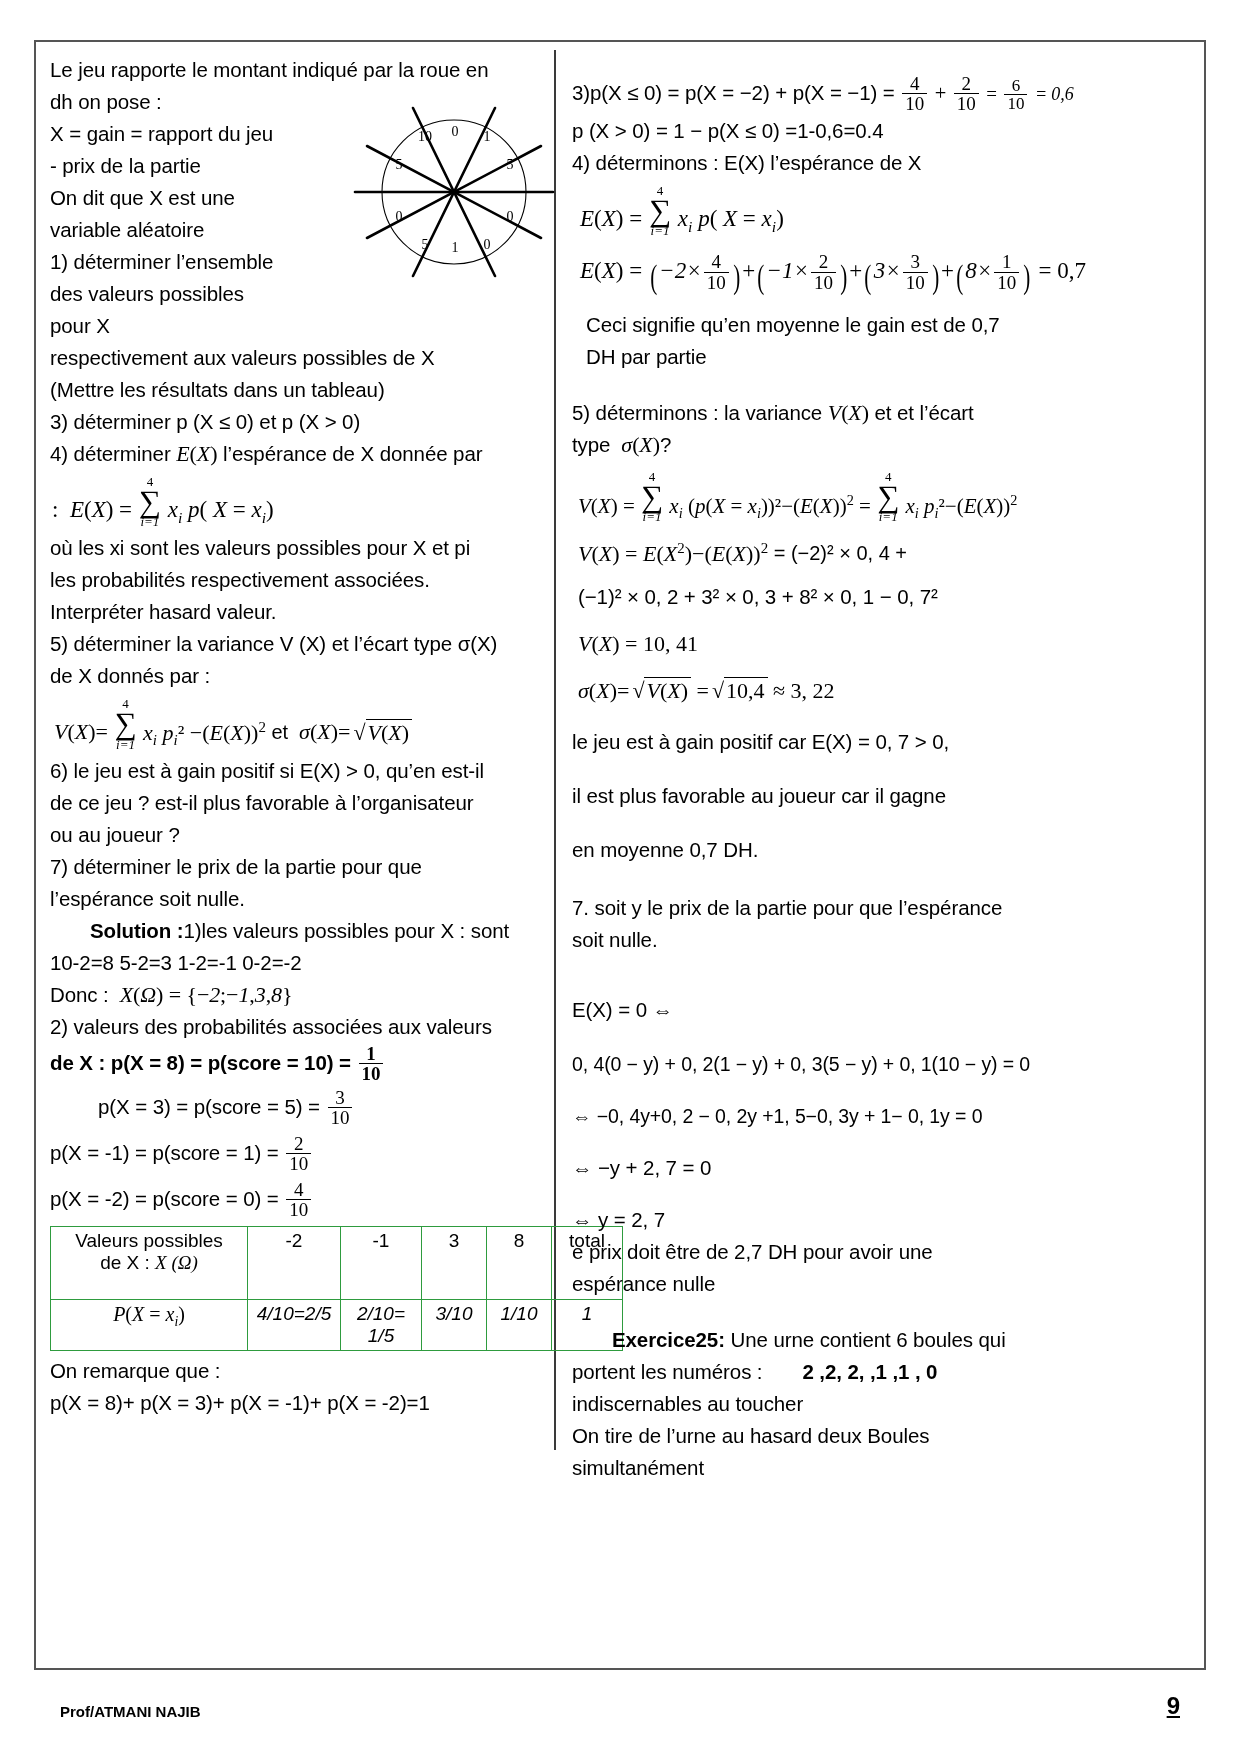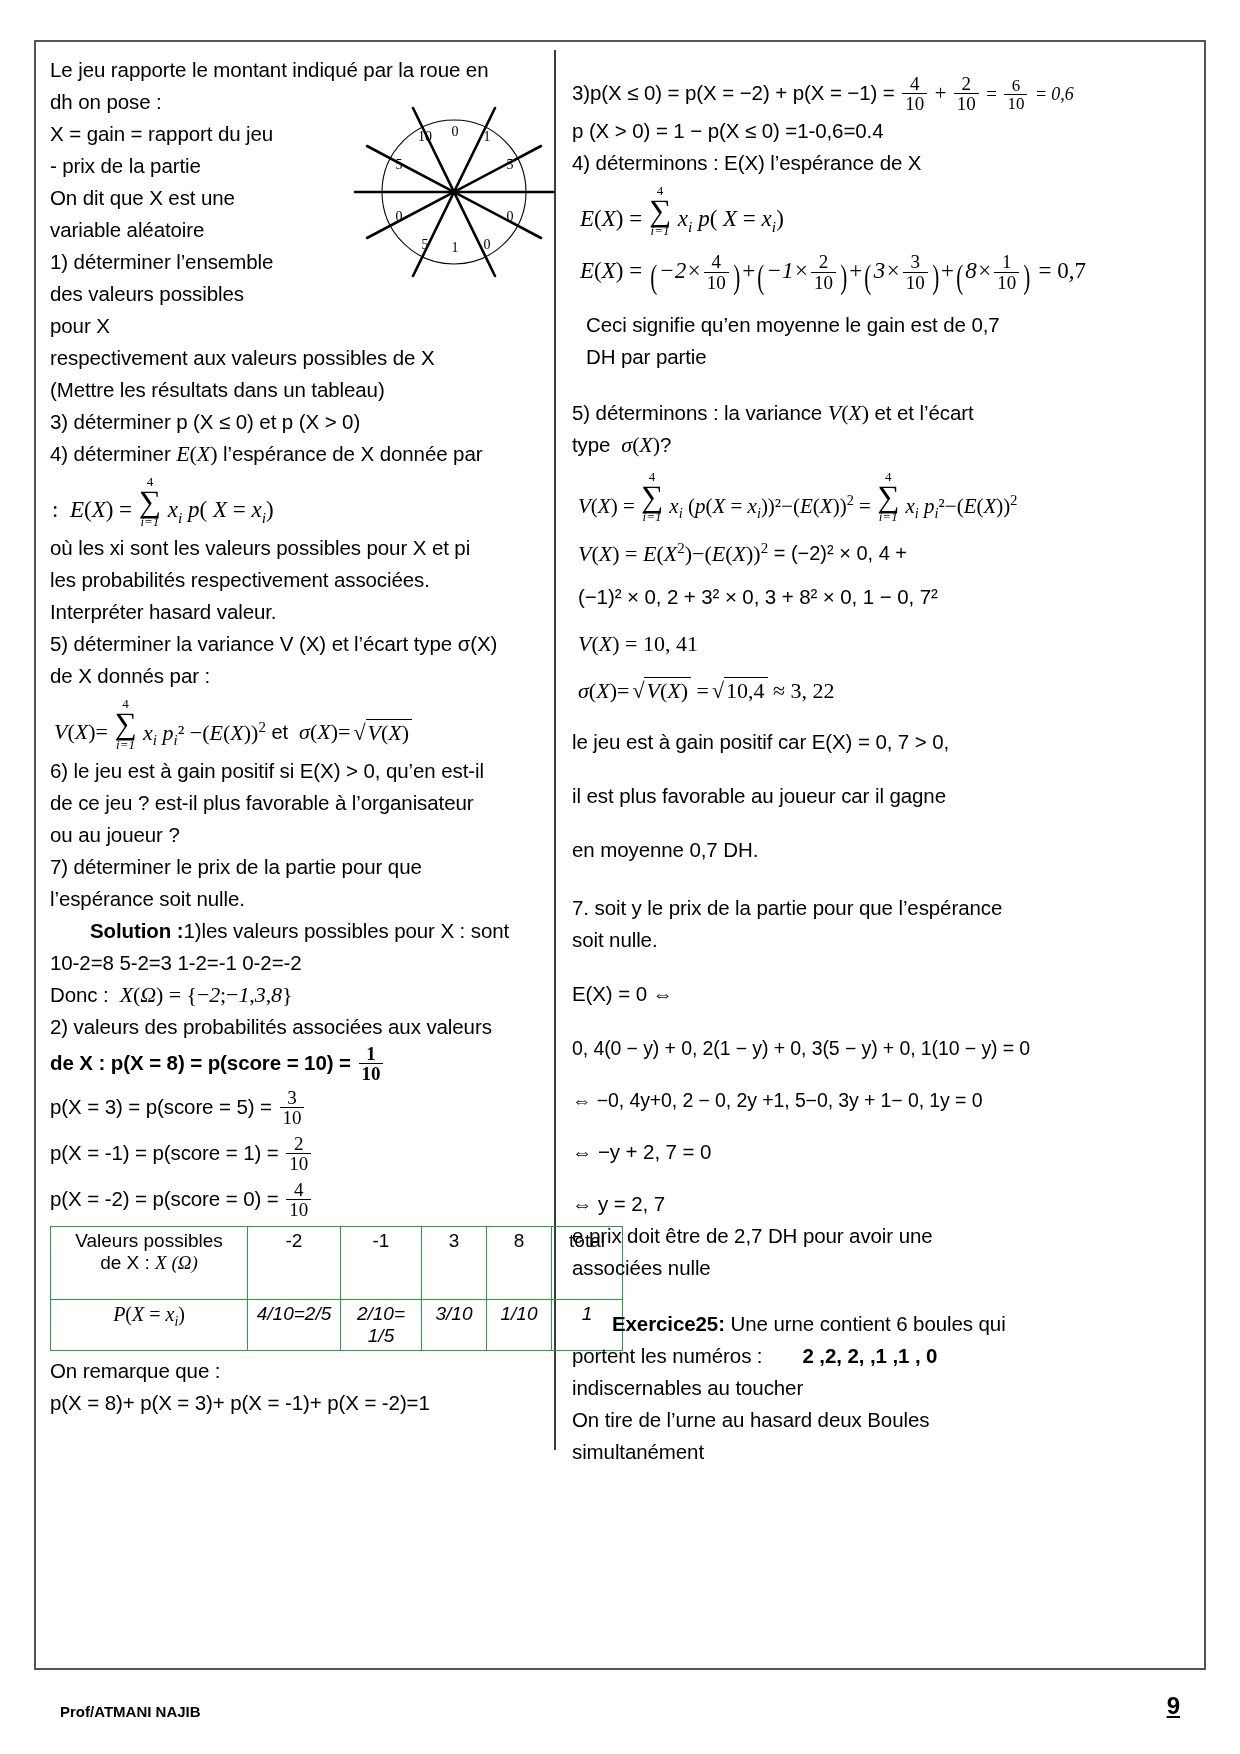--- a/index.html
+++ b/index.html
@@ -339,7 +339,7 @@
     <p class="t" style="margin-top:26px;">7. soit y le prix de la partie pour que l’espérance</p>
     <p class="t">soit nulle.</p>
 
-    <p class="t" style="margin-top:22px;">E(X) = 0 ⇔</p>
+    <p class="t" style="margin-top:38px;">E(X) = 0 ⇔</p>
     <p class="t" style="margin-top:22px; font-size:19.5px;">0, 4(0 − y) + 0, 2(1 − y) + 0, 3(5 − y) + 0, 1(10 − y) = 0</p>
     <p class="t" style="margin-top:20px; font-size:19.5px;">⇔ −0, 4y+0, 2 − 0, 2y +1, 5−0, 3y + 1− 0, 1y = 0</p>
     <p class="t" style="margin-top:20px;">⇔  −y + 2, 7 = 0</p>

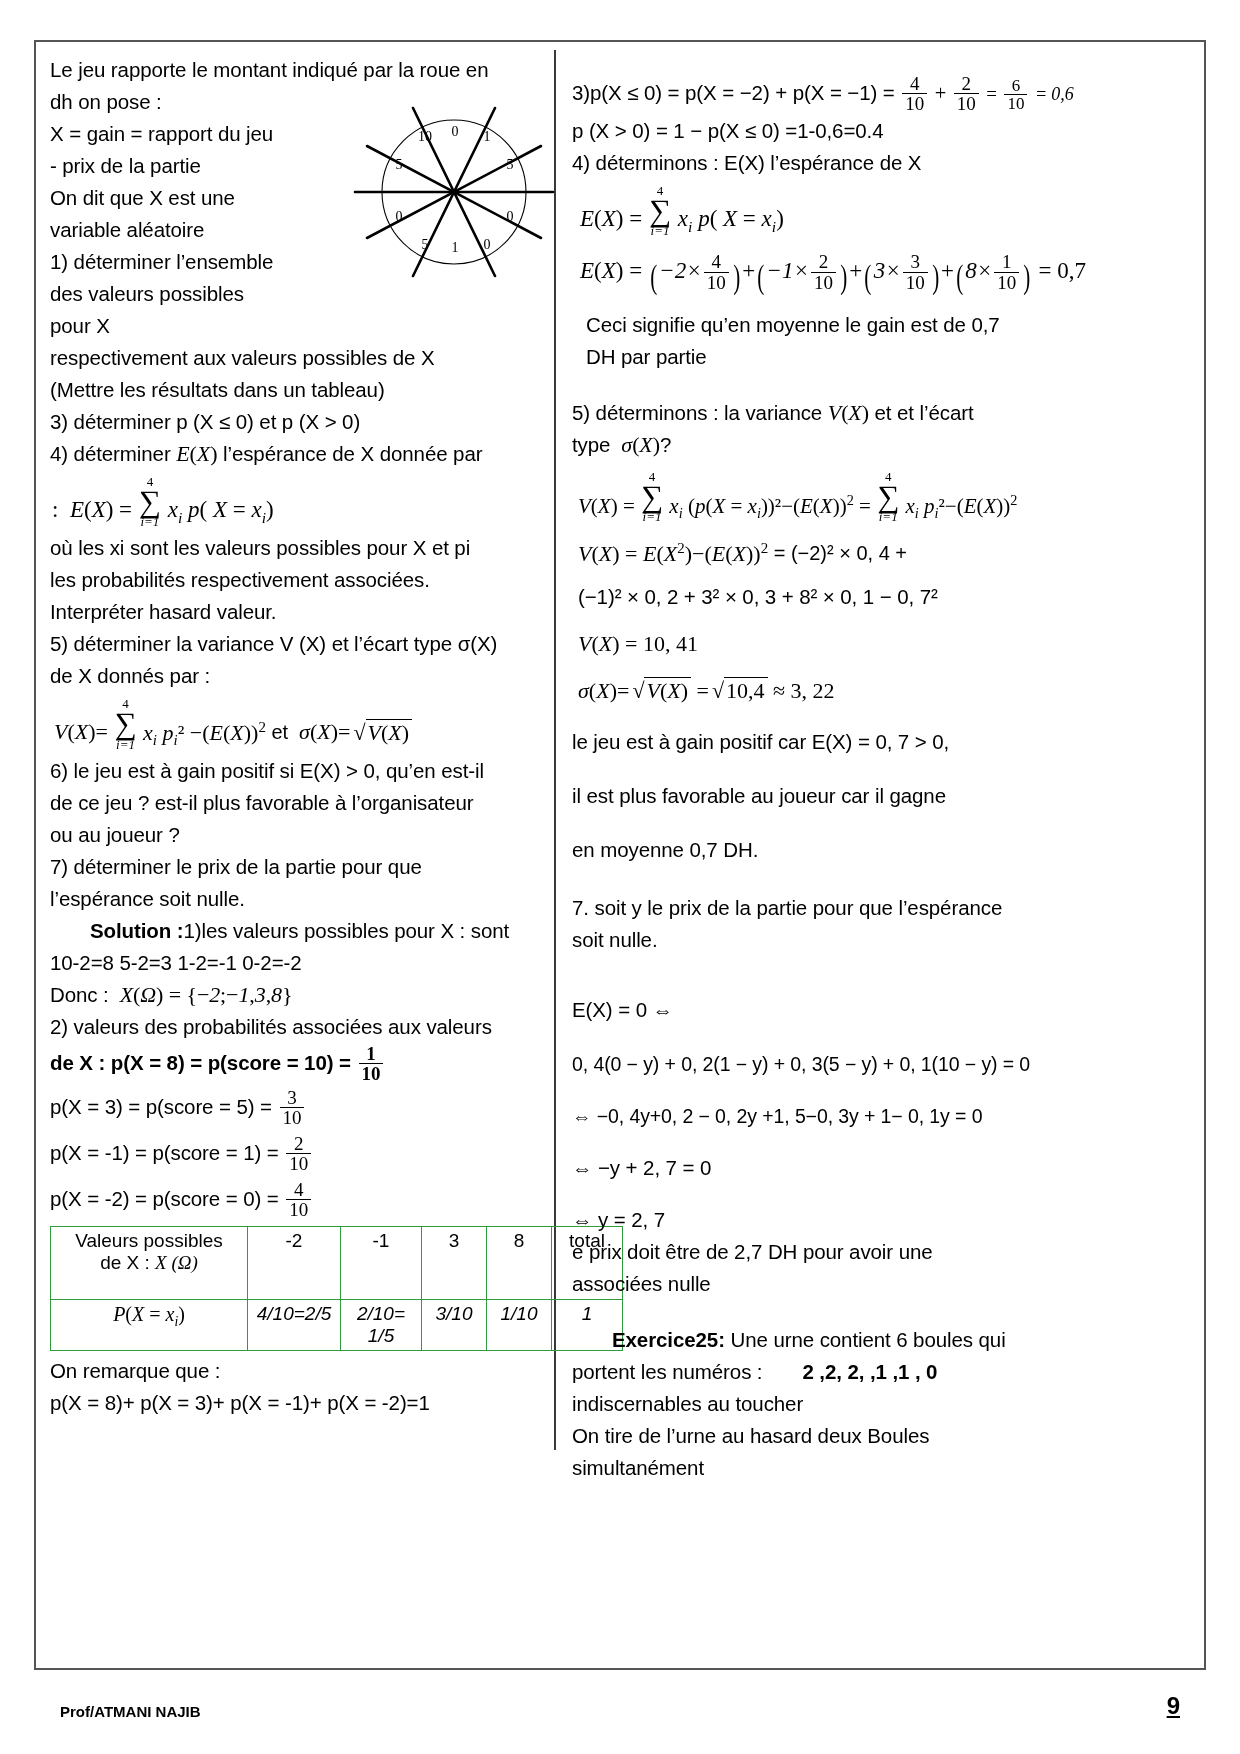--- a/index.html
+++ b/index.html
@@ -221,7 +221,7 @@
       <span>de X : p(X = 8) = p(score = 10) =</span>
       <span class="frac"><span class="num">1</span><span class="den">10</span></span>
     </p>
-    <p class="t" style="line-height:46px;">
+    <p class="t" style="line-height:46px;margin-left:48px;">
       <span>p(X = 3) = p(score = 5)   =</span>
       <span class="frac"><span class="num">3</span><span class="den">10</span></span>
     </p>

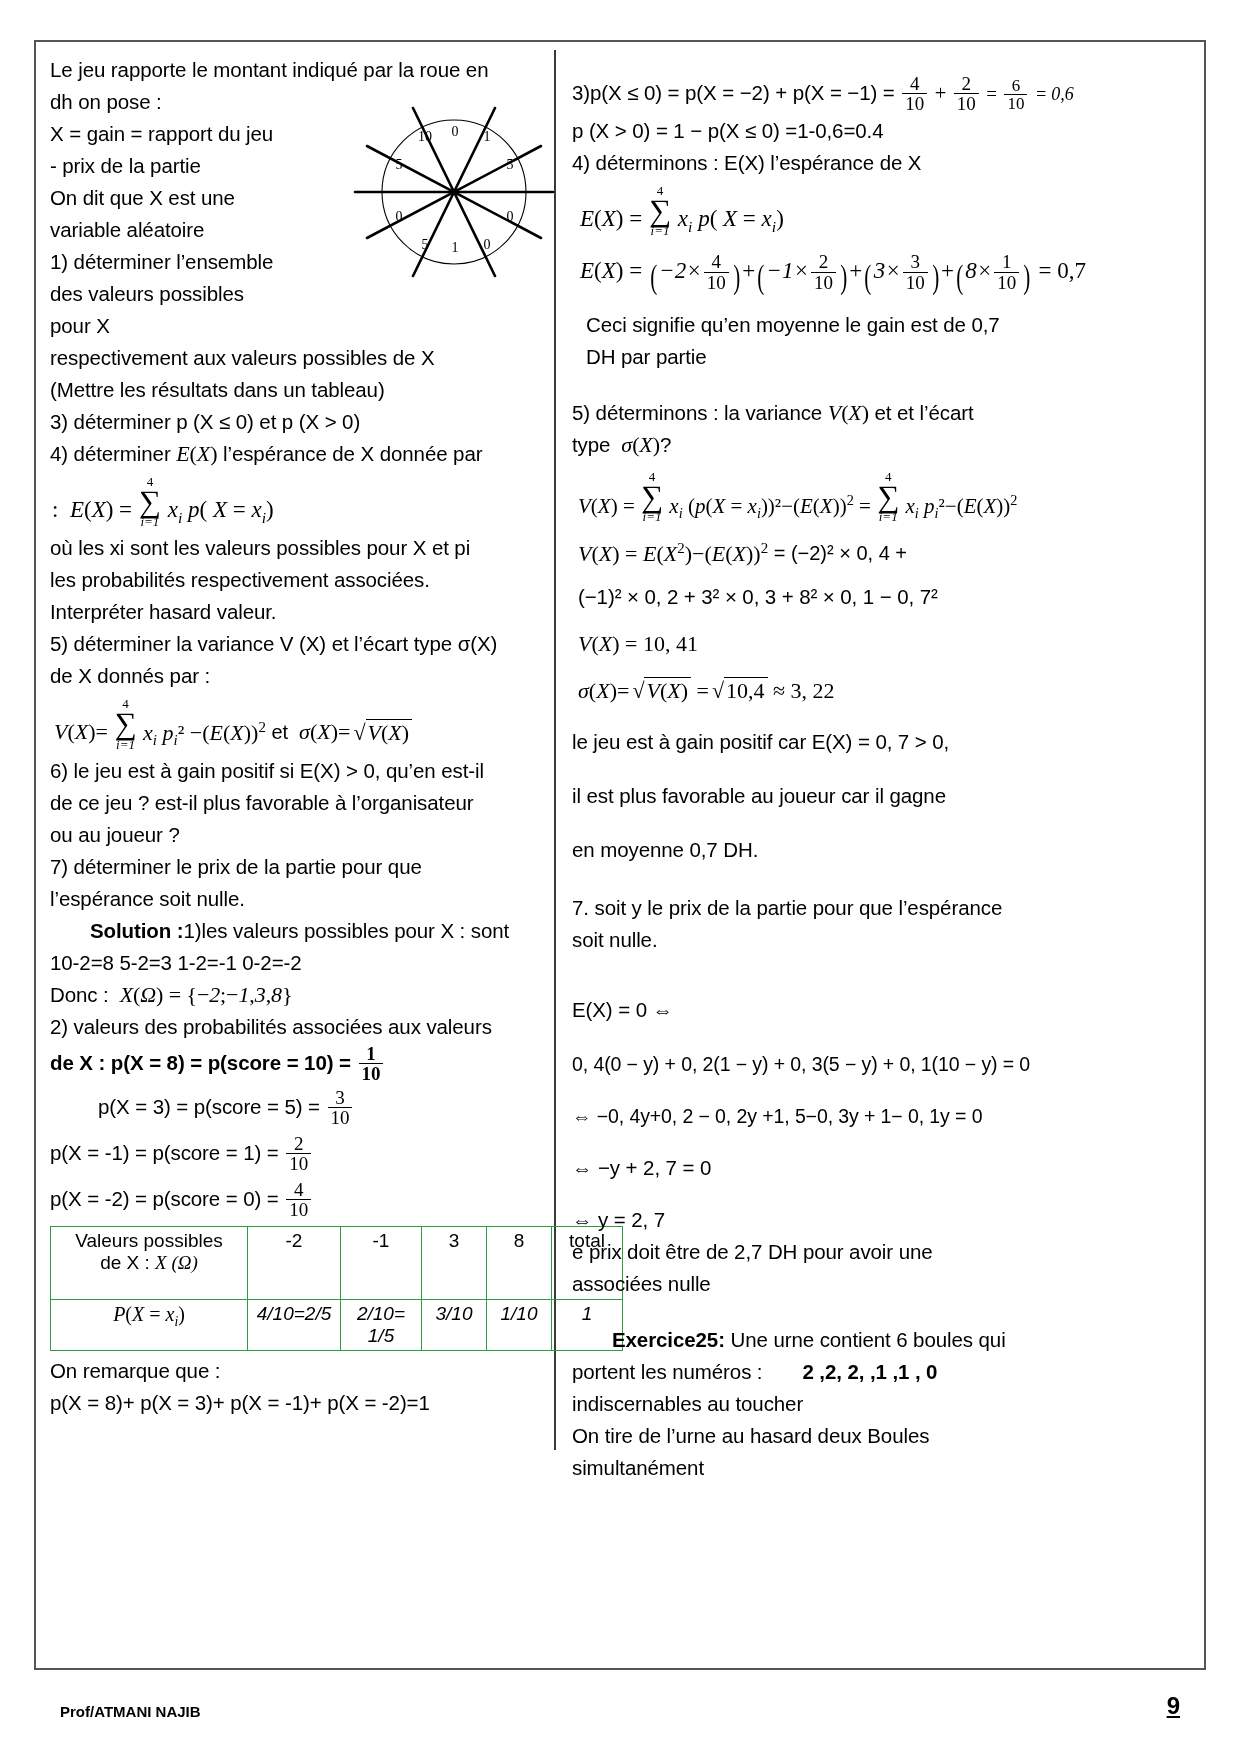--- a/index.html
+++ b/index.html
@@ -345,7 +345,7 @@
     <p class="t" style="margin-top:20px;">⇔  −y + 2, 7 = 0</p>
     <p class="t" style="margin-top:20px;">⇔  y = 2, 7</p>
     <p class="t">e prix doit être de 2,7 DH pour avoir une</p>
-    <p class="t">associées nulle</p>
+    <p class="t">espérance nulle</p>
 
     <p class="t" style="margin-top:24px;">
       <span class="b">Exercice25:</span>

